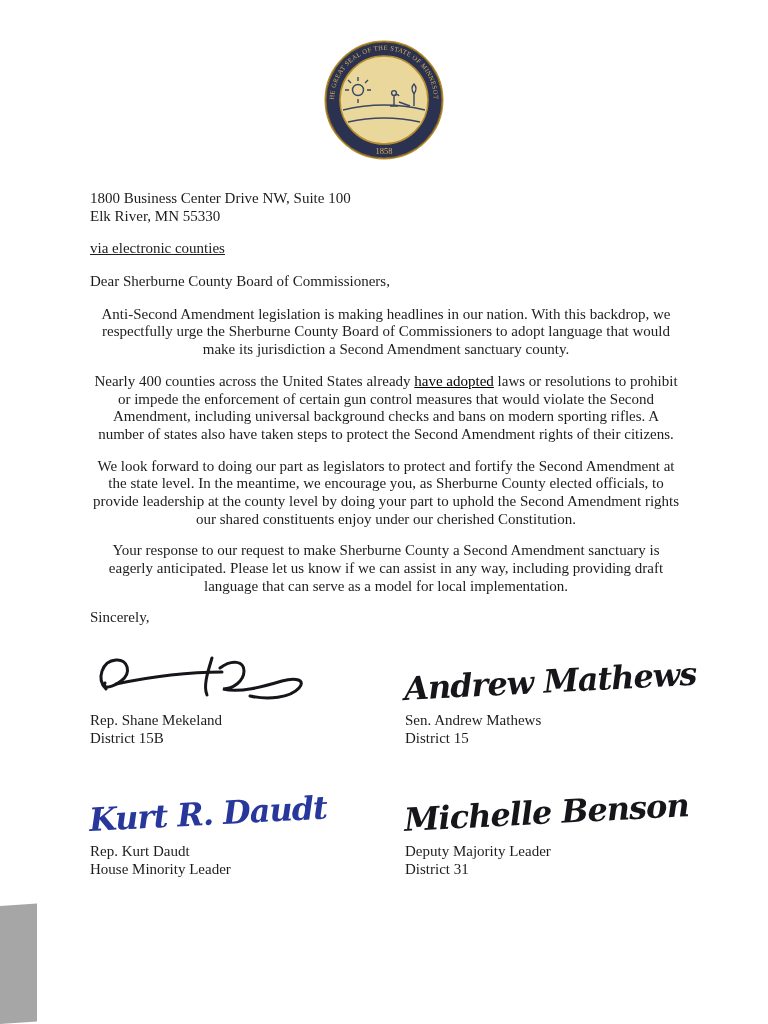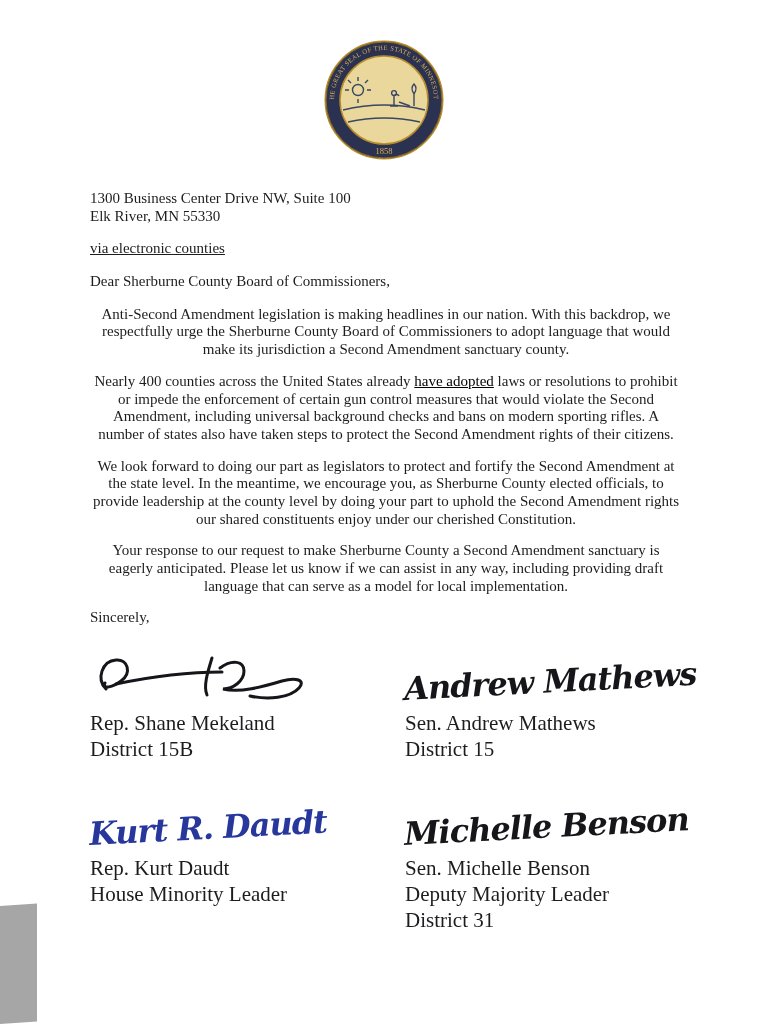--- a/index.html
+++ b/index.html
@@ -74,7 +74,7 @@
 
 
     <div class="block tight">
-      <div>1300 Business Center Drive NW, Suite 100</div>
+      <div>1800 Business Center Drive NW, Suite 100</div>
       <div>Elk River, MN 55330</div>
     </div>
 

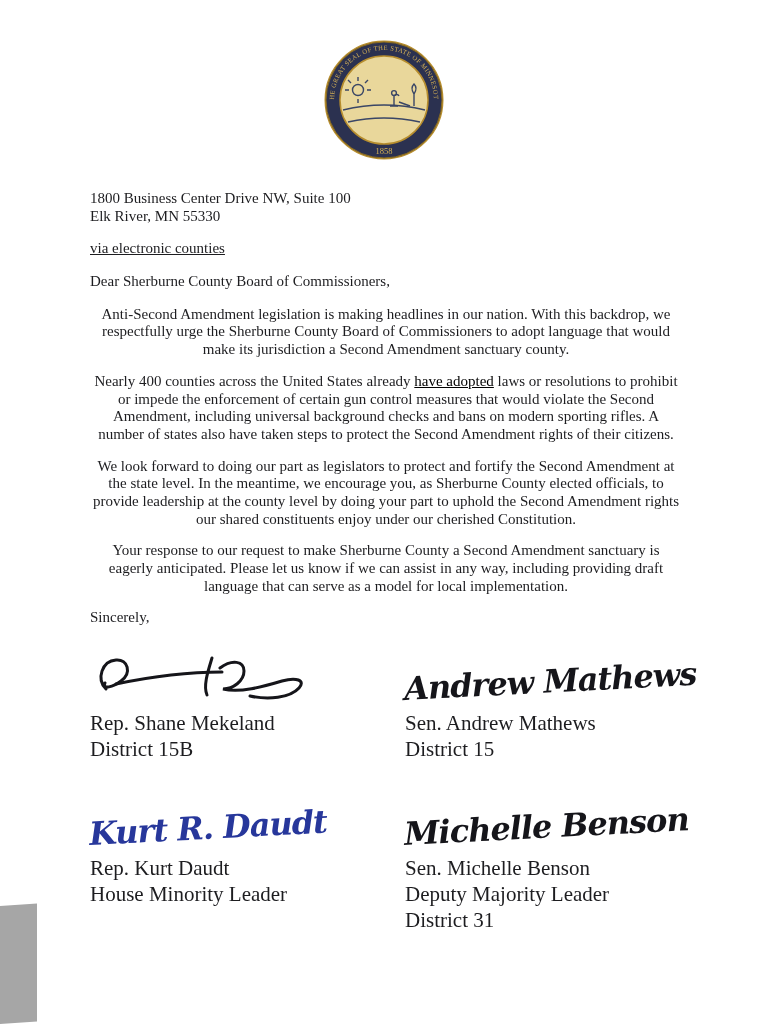--- a/index.html
+++ b/index.html
@@ -30,7 +30,7 @@
   }
   .ink-black { color:#15151a; }
   .ink-blue  { color:#27379b; }
-  .sig-name { font-size:21px; line-height:1.22; margin-top:6px; }
+  .sig-name { font-size:15px; line-height:1.22; margin-top:6px; }
   .sig-name div { margin:0; }
 
   .viewer-edge {

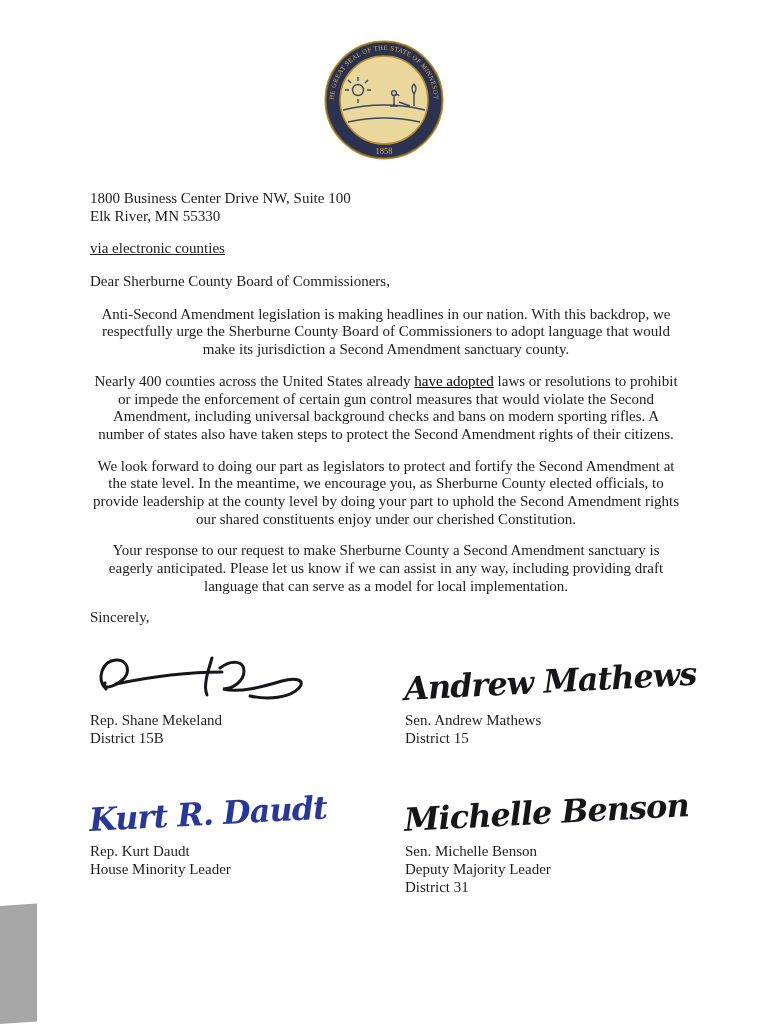--- a/index.html
+++ b/index.html
@@ -136,7 +136,6 @@
           <span class="sig-script ink-black">Michelle Benson</span>
         </div>
         <div class="sig-name">
-          <div>Sen. Michelle Benson</div>
           <div>Deputy Majority Leader</div>
           <div>District 31</div>
         </div>

